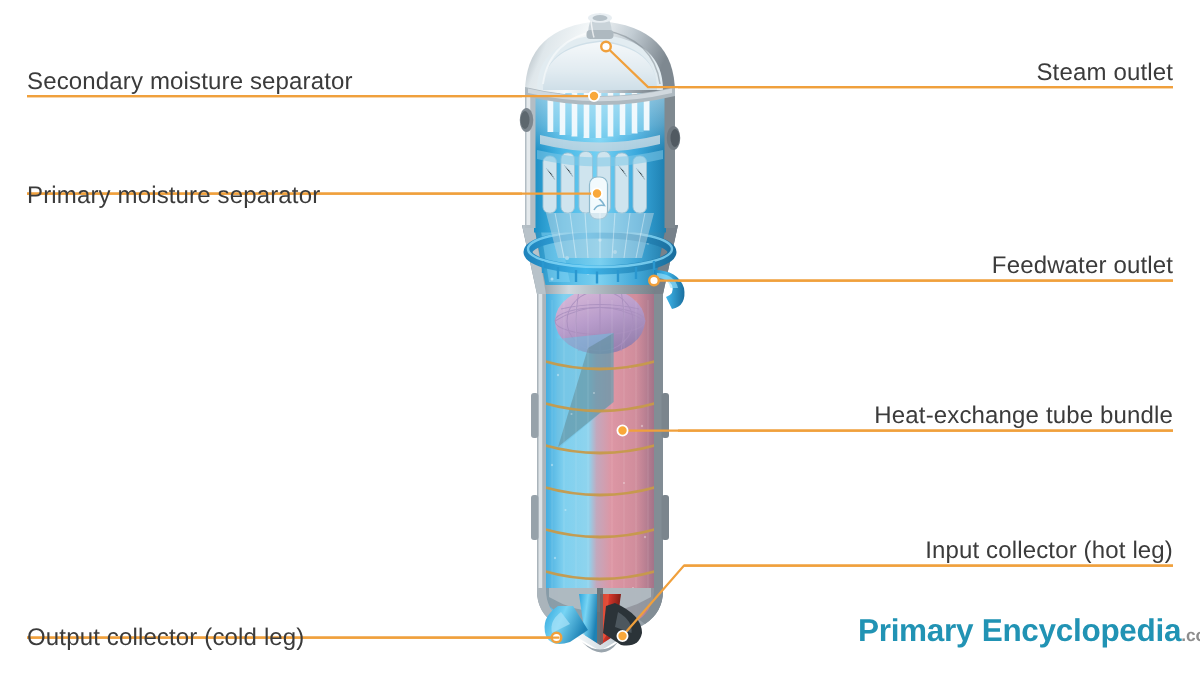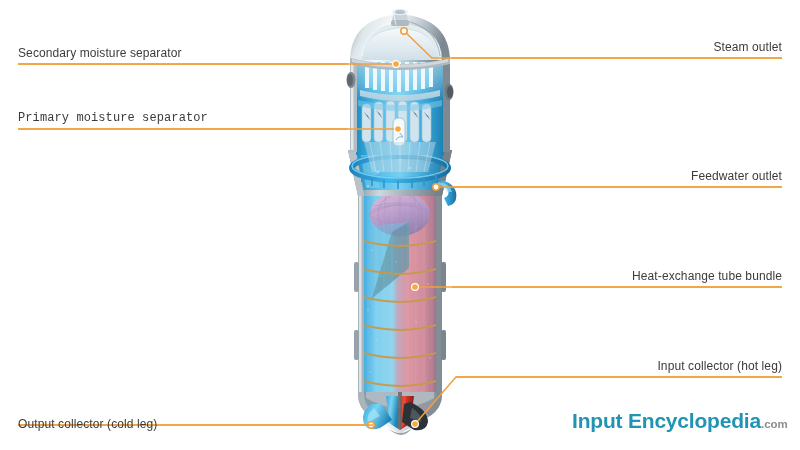--- a/index.html
+++ b/index.html
@@ -13,7 +13,7 @@
 
   .label{
     position:absolute;
-    font-size:12px;
+    font-size:16px;
     color:#3b3b3b;
     white-space:nowrap;
     letter-spacing:.1px;

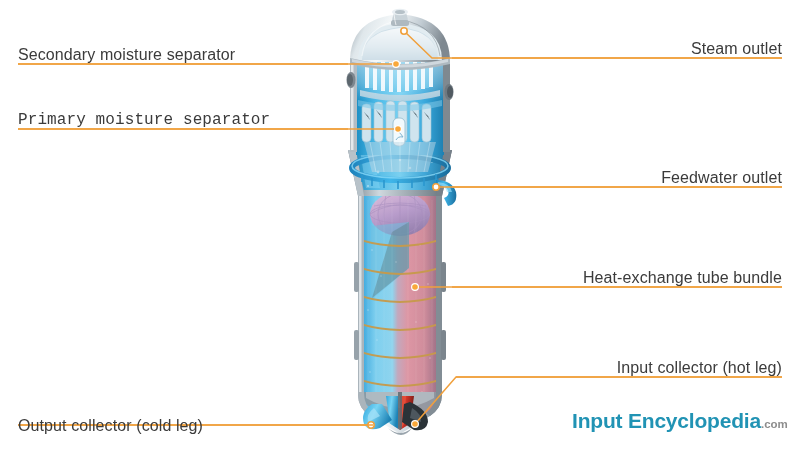--- a/index.html
+++ b/index.html
@@ -400,7 +400,7 @@
 
 <div class="label label-left" style="left:18px; top:46px;">Secondary moisture separator</div>
 
-<div class="label label-left" style="left:18px; top:111px;font-family:Liberation Mono, monospace;">Primary moisture separator</div>
+<div class="label label-left" style="left:18px; top:122px;">Primary moisture separator</div>
 
 <div class="label label-left" style="left:18px; top:402px;margin-top:15px;">Output collector (cold leg)</div>
 

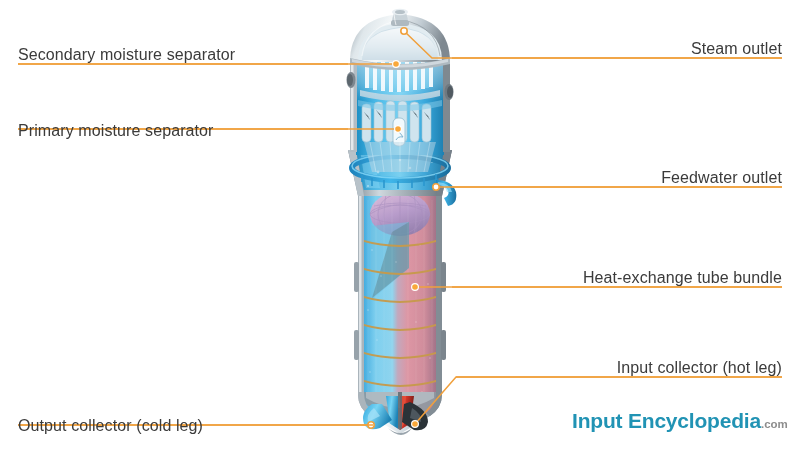--- a/index.html
+++ b/index.html
@@ -413,7 +413,7 @@
 <div class="label label-right" style="right:18px; top:269px;">Heat-exchange tube bundle</div>
 
 <div class="logo">
-  <span>Input</span>
+  <span>Primary</span>
   <span>Encyclopedia</span><span class="dotcom">.com</span>
 </div>
 

